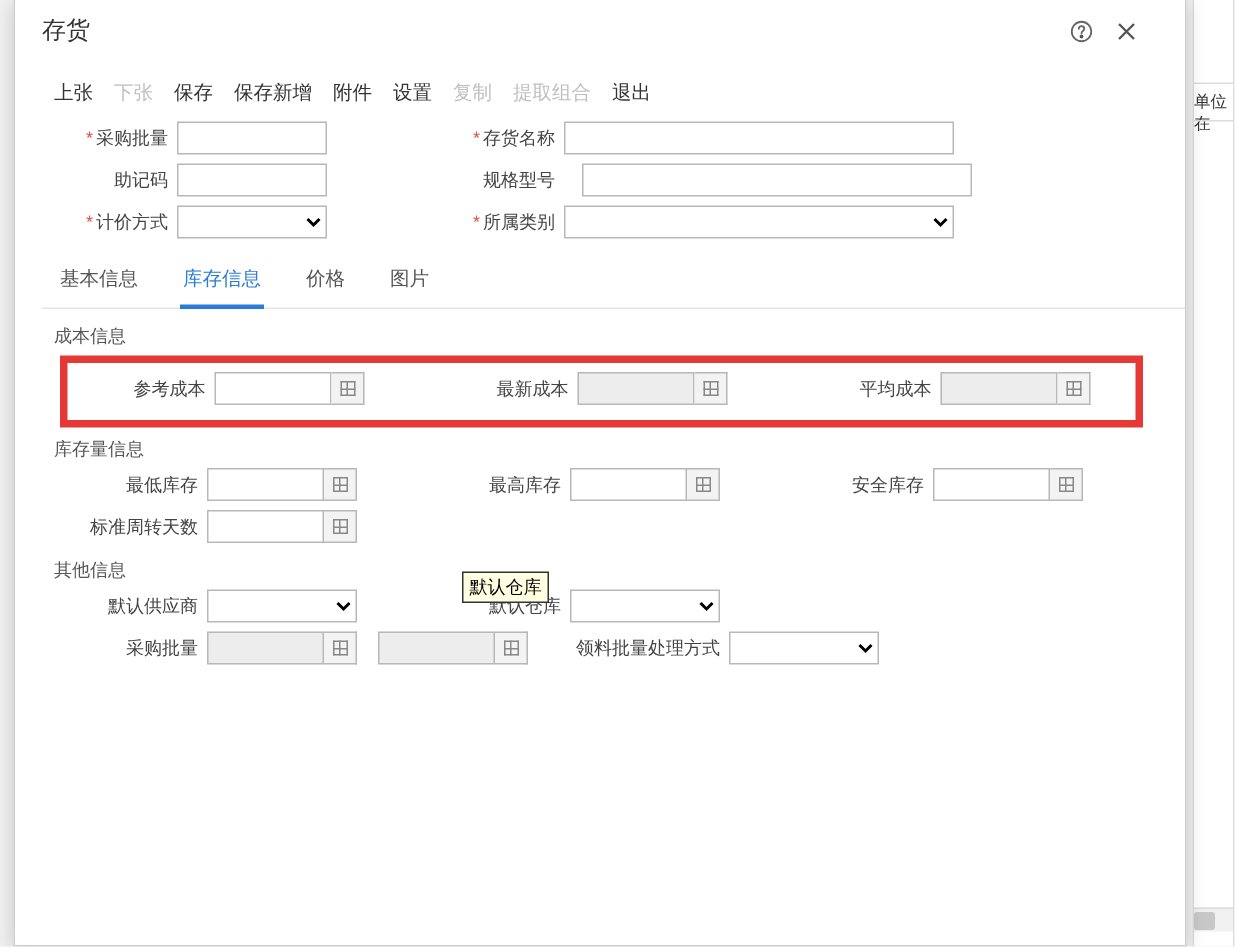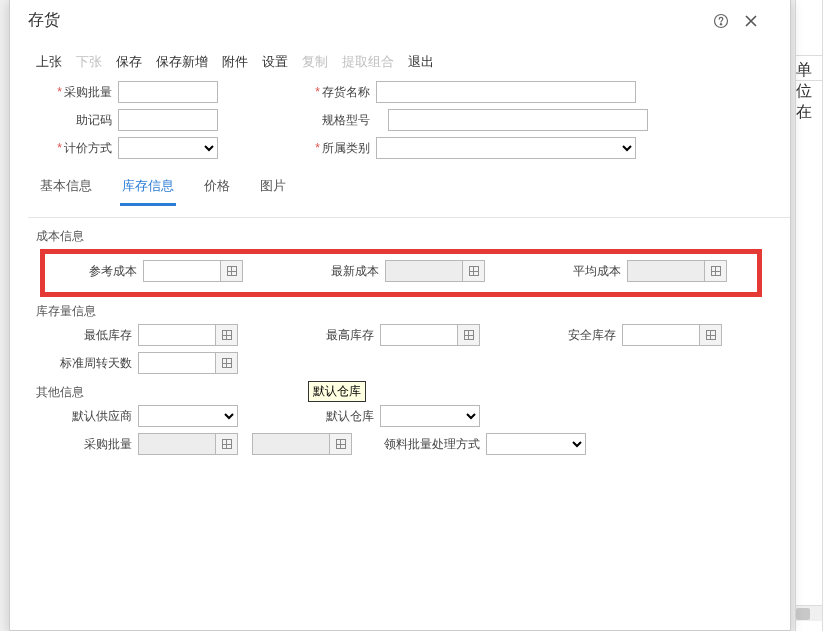--- a/index.html
+++ b/index.html
@@ -12,7 +12,7 @@
   }
   .bg-col .sep1 { position:absolute; left:0; right:0; top:55px; height:1px; background:#dcdcdc;}
   .bg-col .sep2 { position:absolute; left:0; right:0; top:80px; height:1px; background:#dcdcdc;}
-  .bg-text { position:absolute; top:60px; font-size:16px; color:#333;font-family:Liberation Serif, serif; }
+  .bg-text { position:absolute; top:60px; font-size:11px; color:#333;font-family:Liberation Serif, serif; }
   .bg-scroll { position:absolute; left:0; right:0; top:605px; height:16px; background:#f0f0f0; border-top:1px solid #dcdcdc;}
   .bg-thumb { position:absolute; left:0; top:2px; height:12px; width:14px; background:#c8c8c8; border-radius:2px;}
 

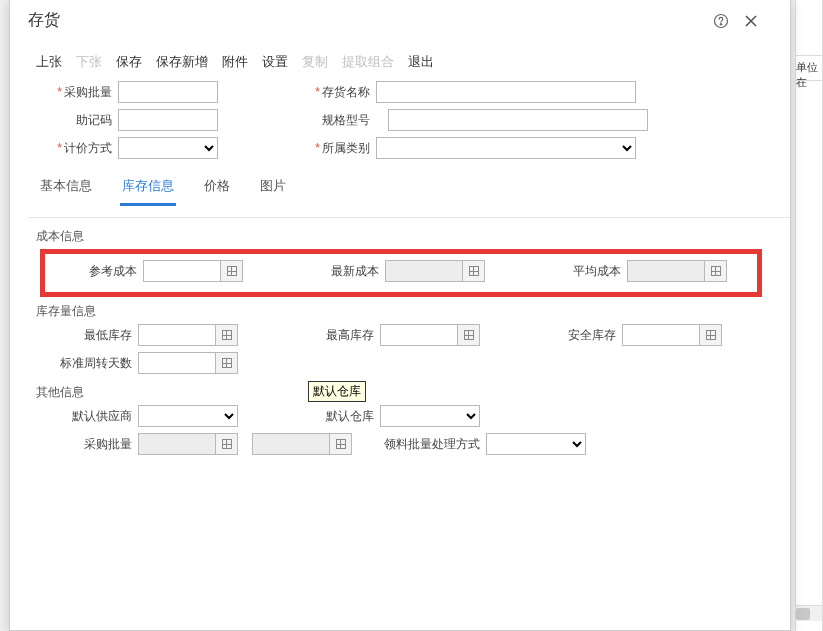--- a/index.html
+++ b/index.html
@@ -55,7 +55,7 @@
   }
 
   .tabs {
-    display: flex; gap: 26px; padding: 8px 0 12px 10px; margin-top: 2px;
+    display: flex; gap: 26px; padding: 8px 0 0 10px; margin-top: 2px;
     border-bottom: 1px solid #e5e5e5; font-size: 13px;
   }
   .tabs .tab { padding: 4px 2px 8px 2px; color: #555; cursor: pointer; }

